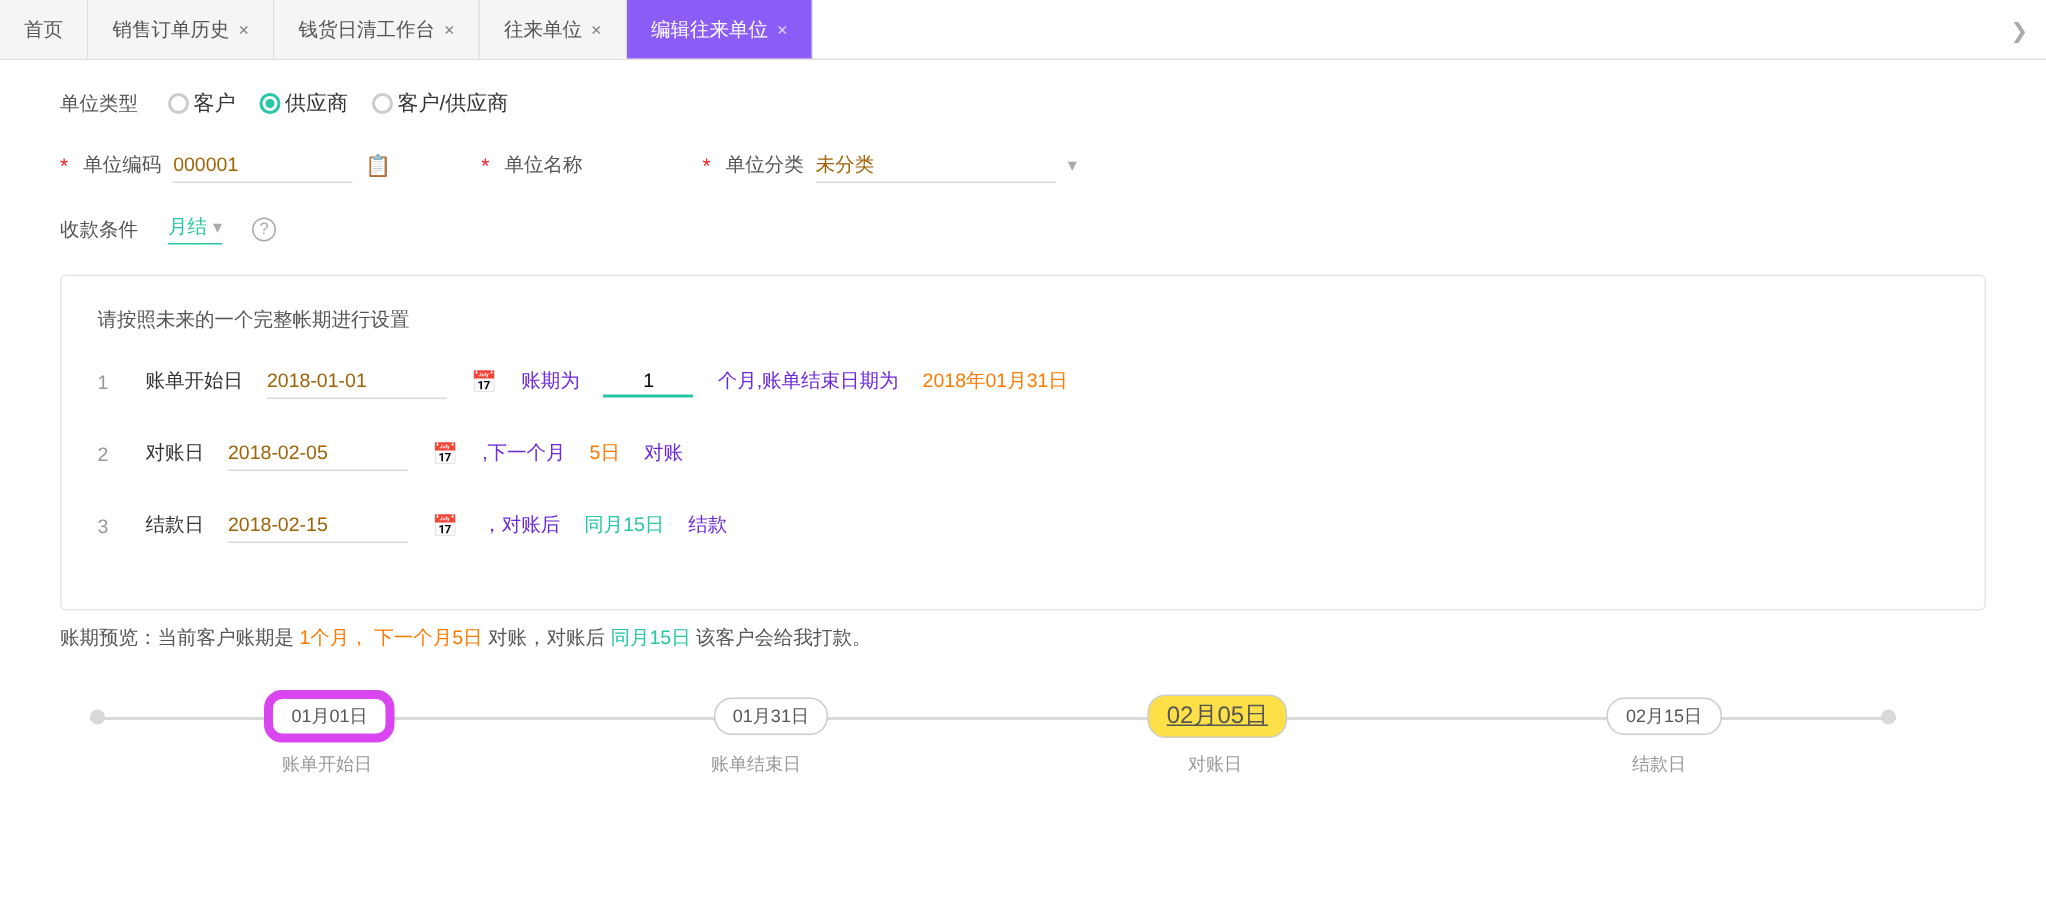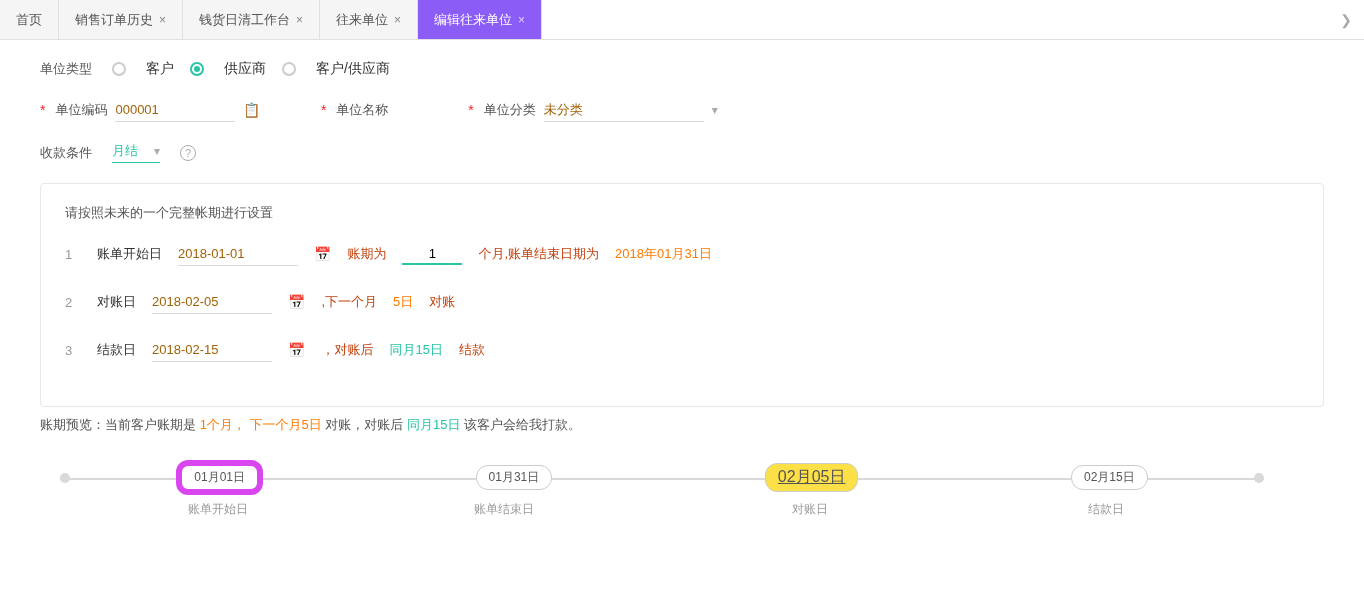--- a/index.html
+++ b/index.html
@@ -76,7 +76,7 @@
     .radio-item {
       display: flex;
       align-items: center;
-      gap: 20px;
+      gap: 3px;
       cursor: pointer;
     }
     .radio-circle {

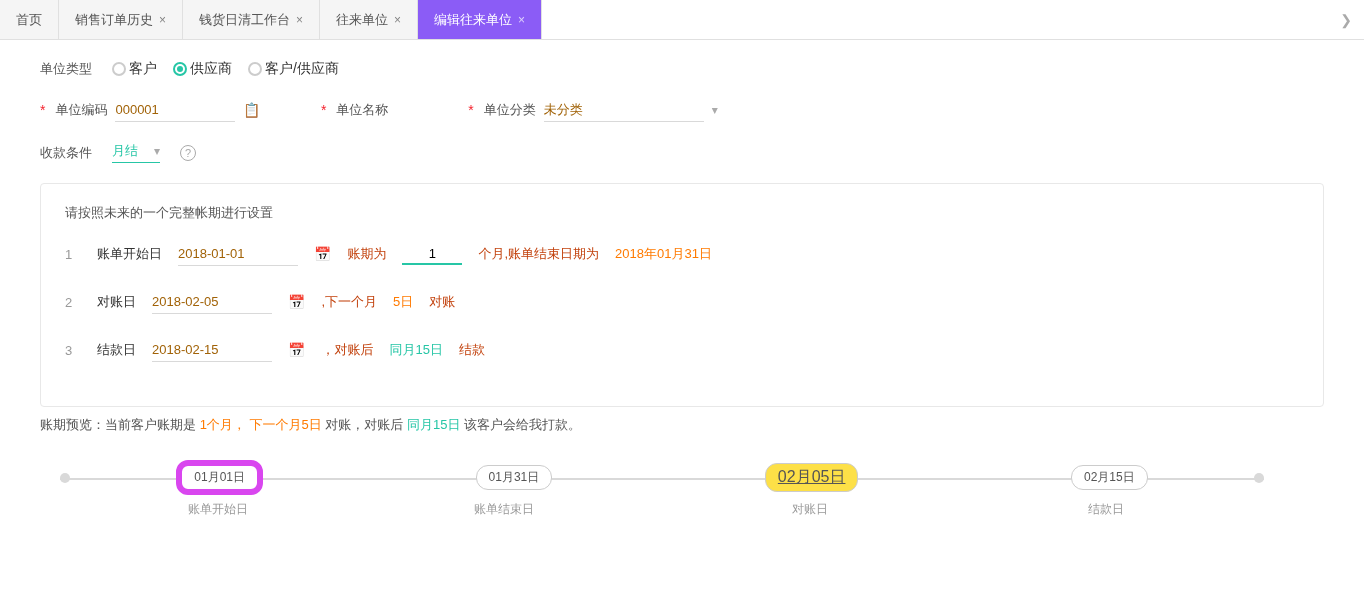--- a/index.html
+++ b/index.html
@@ -144,7 +144,7 @@
     .payment-select {
       display: flex;
       align-items: center;
-      gap: 16px;
+      gap: 4px;
       border-bottom: 1px solid #26c6a6;
       padding-bottom: 2px;
     }

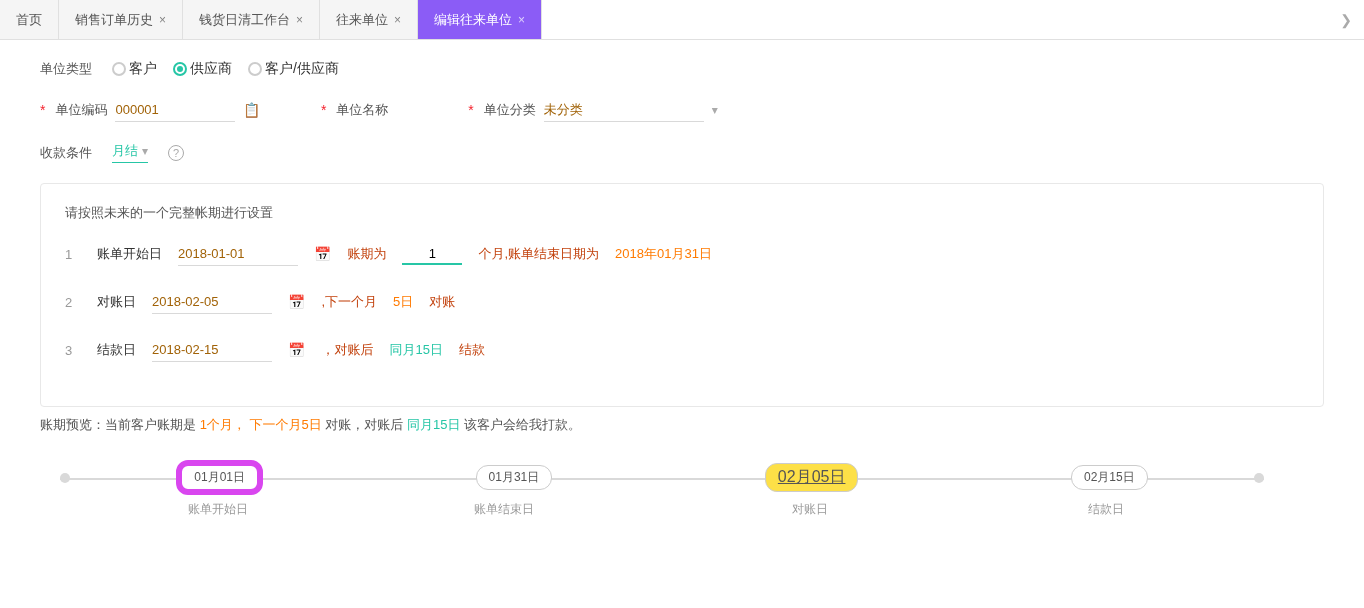--- a/index.html
+++ b/index.html
@@ -185,7 +185,7 @@
     }
     .period-desc {
       font-size: 13px;
-      color: #c2410c;
+      color: #6d28d9;
     }
     .highlight-orange {
       color: #ff7a00;

